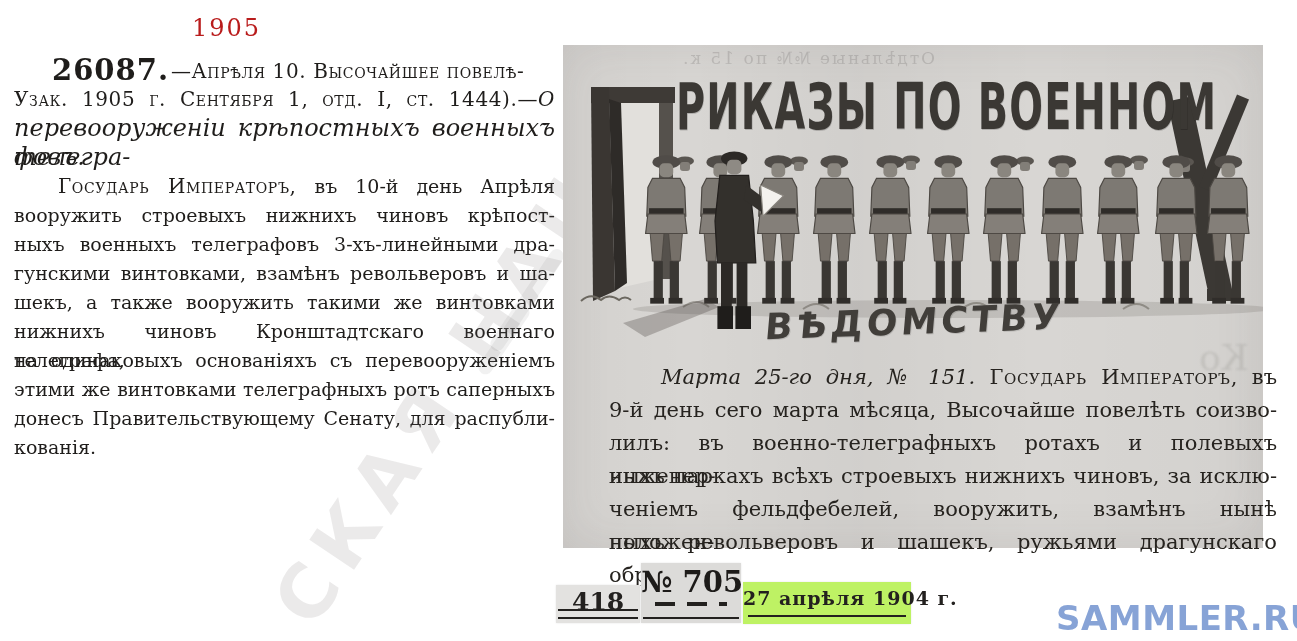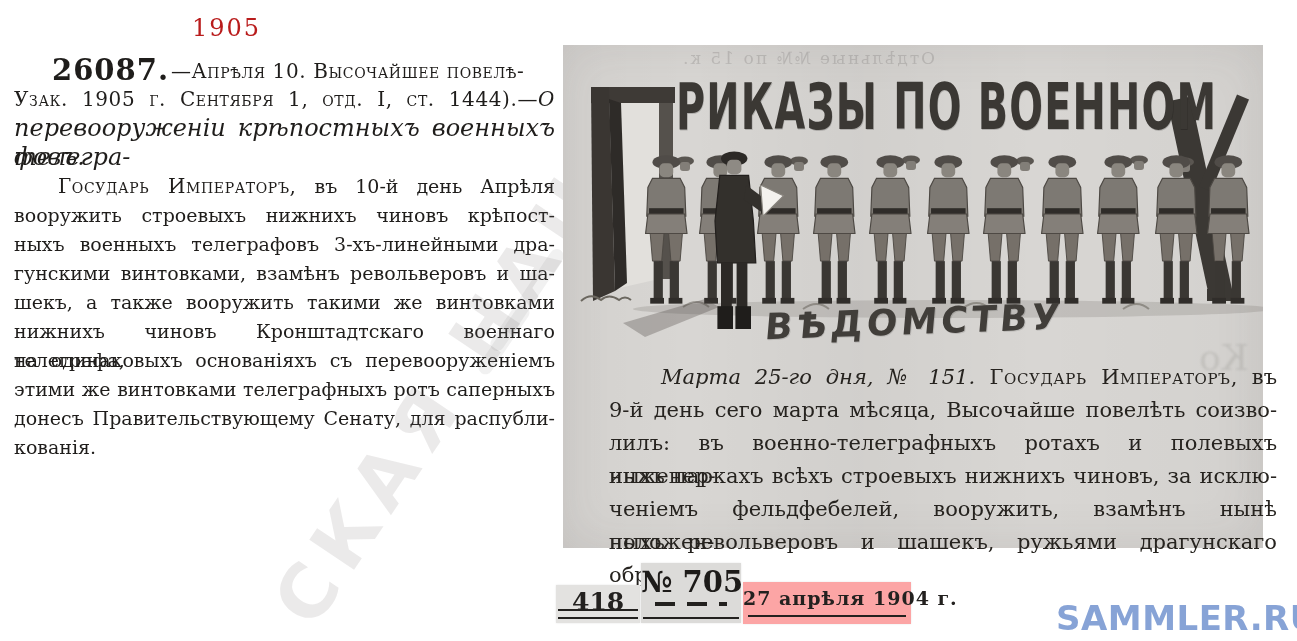--- a/index.html
+++ b/index.html
@@ -56,7 +56,7 @@
   .rule-dash{height:4px;width:72px;margin:3px auto 0;
     background:repeating-linear-gradient(90deg,#23211f 0 20px,rgba(0,0,0,0) 20px 32px);}
   .rule-solid{position:absolute;left:2px;right:2px;bottom:4px;height:2px;background:#23211f;}
-  .sdate{left:743px;top:582px;width:168px;height:42px;background:#fca5a5;text-align:center;}
+  .sdate{left:743px;top:582px;width:168px;height:42px;background:#bef264;text-align:center;}
   .sdate-text{font-size:19px;font-weight:bold;padding-top:5px;letter-spacing:1px;color:#23211f;white-space:nowrap;}
   .rule-date{position:absolute;left:5px;right:5px;bottom:7px;height:2px;background:#23211f;}
 

